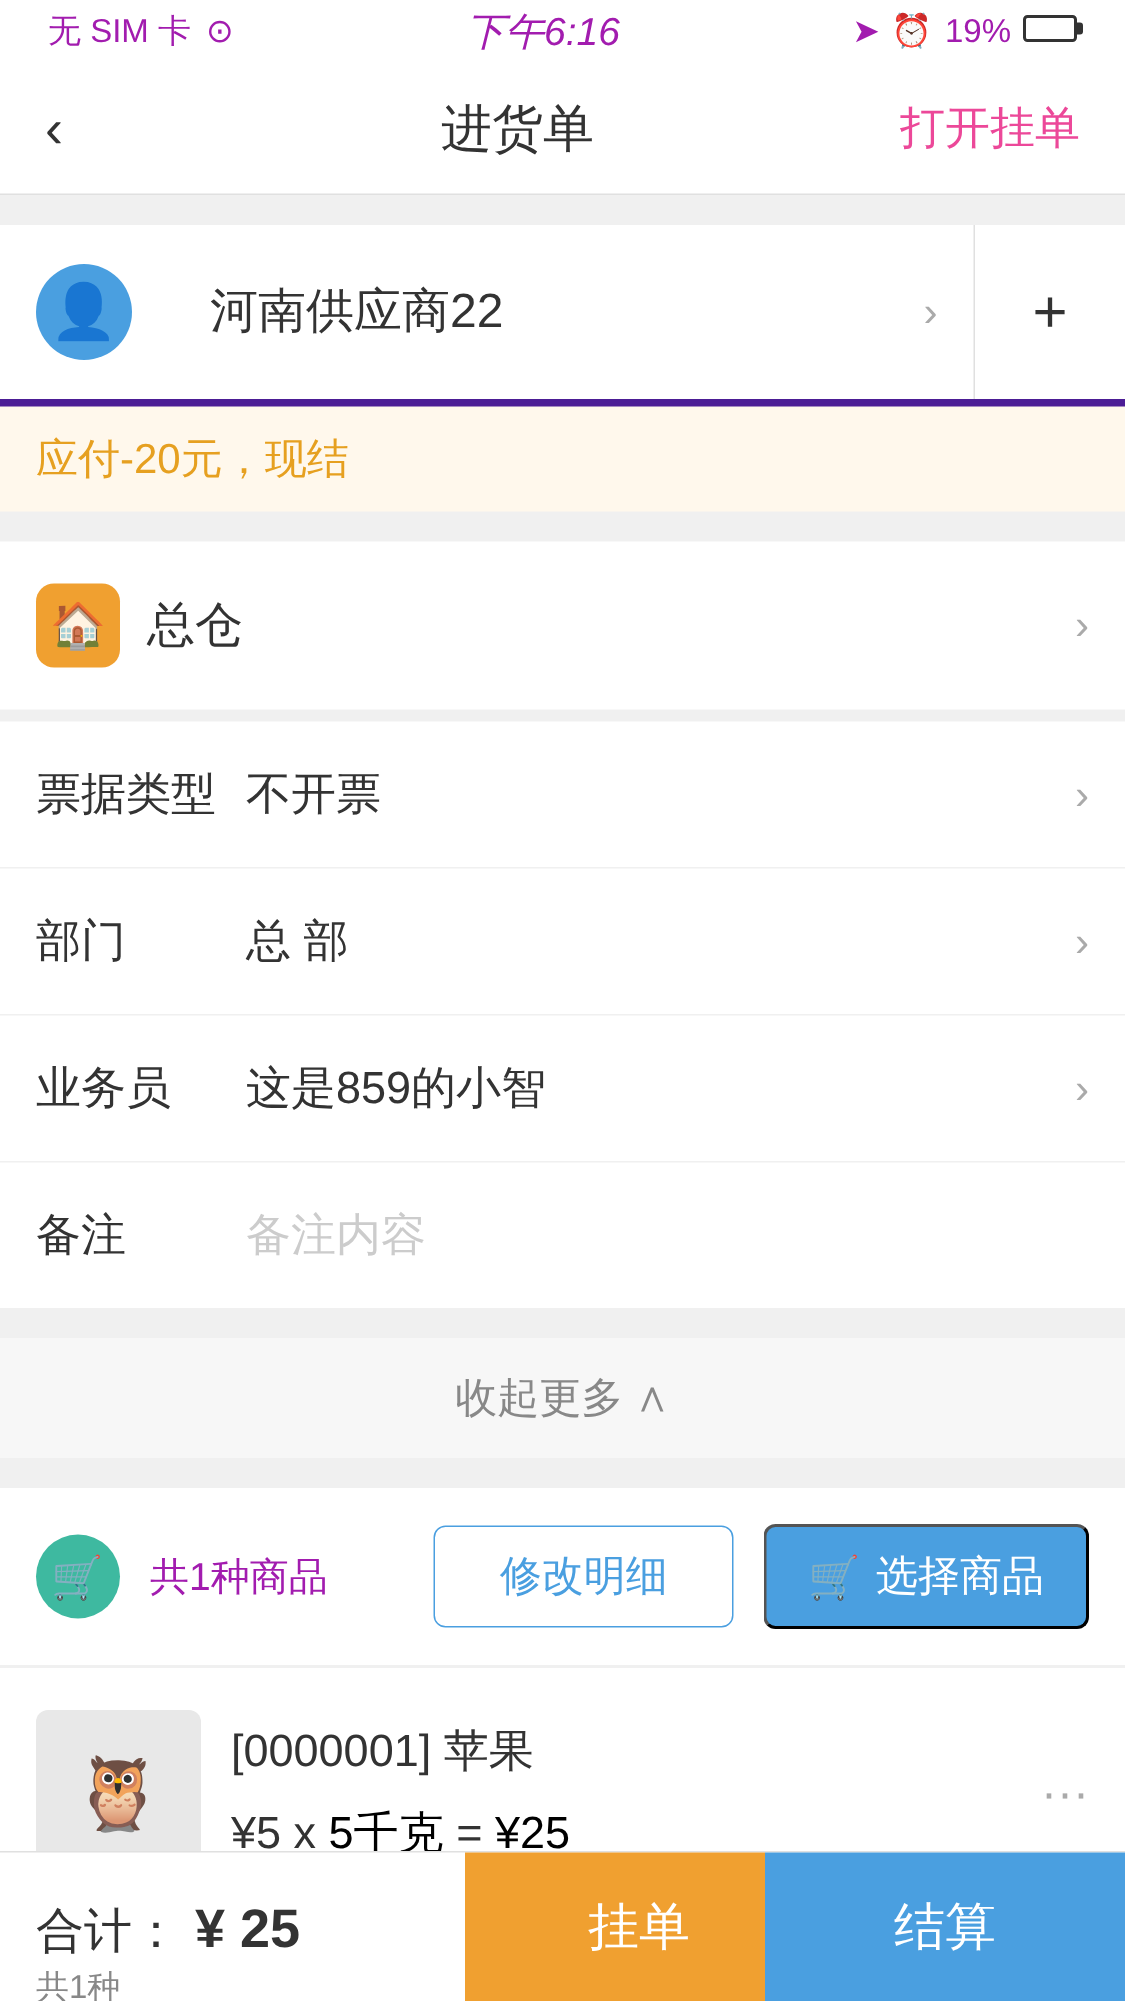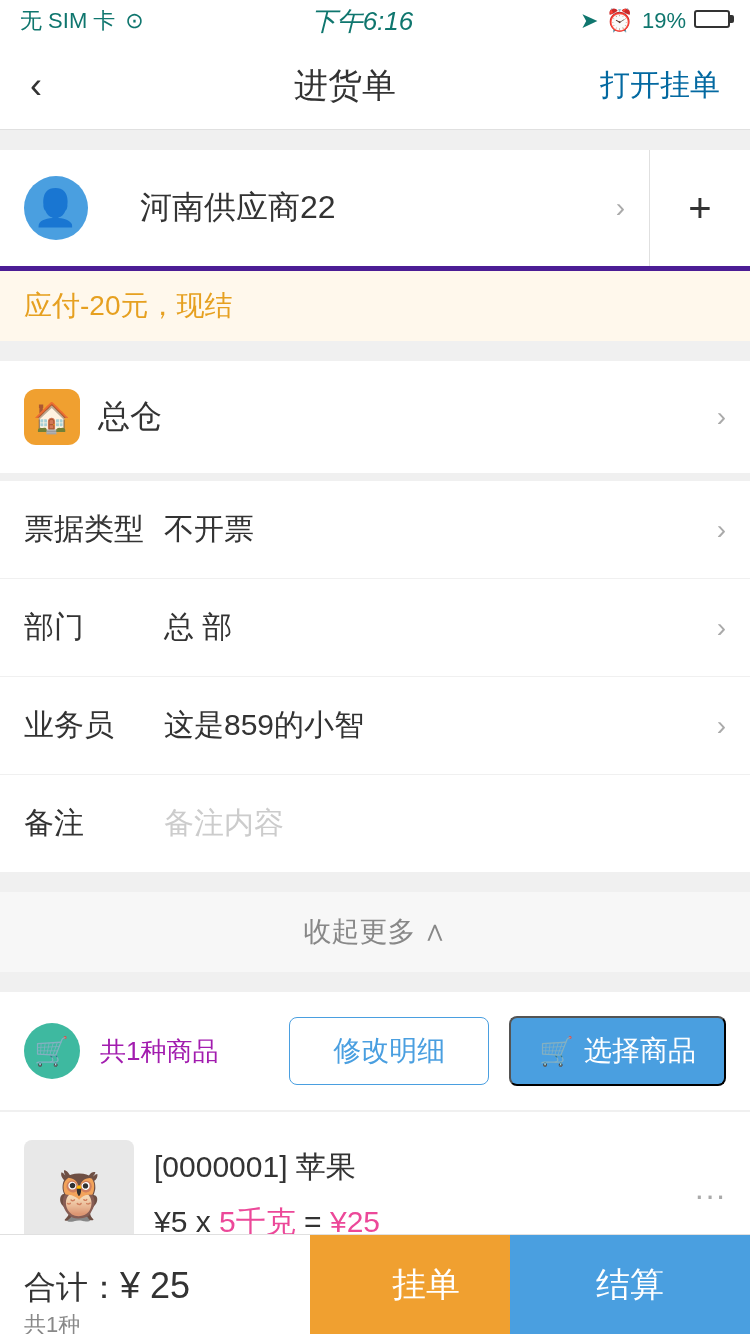--- a/index.html
+++ b/index.html
@@ -21,9 +21,9 @@
       display: flex;
       align-items: center;
       justify-content: space-between;
-      padding: 0 20px;
+      padding: 0 32px;
       font-size: 24px;
-      color: #0f766e;
+      color: #a21caf;
     }
     .status-bar-left {
       display: flex;

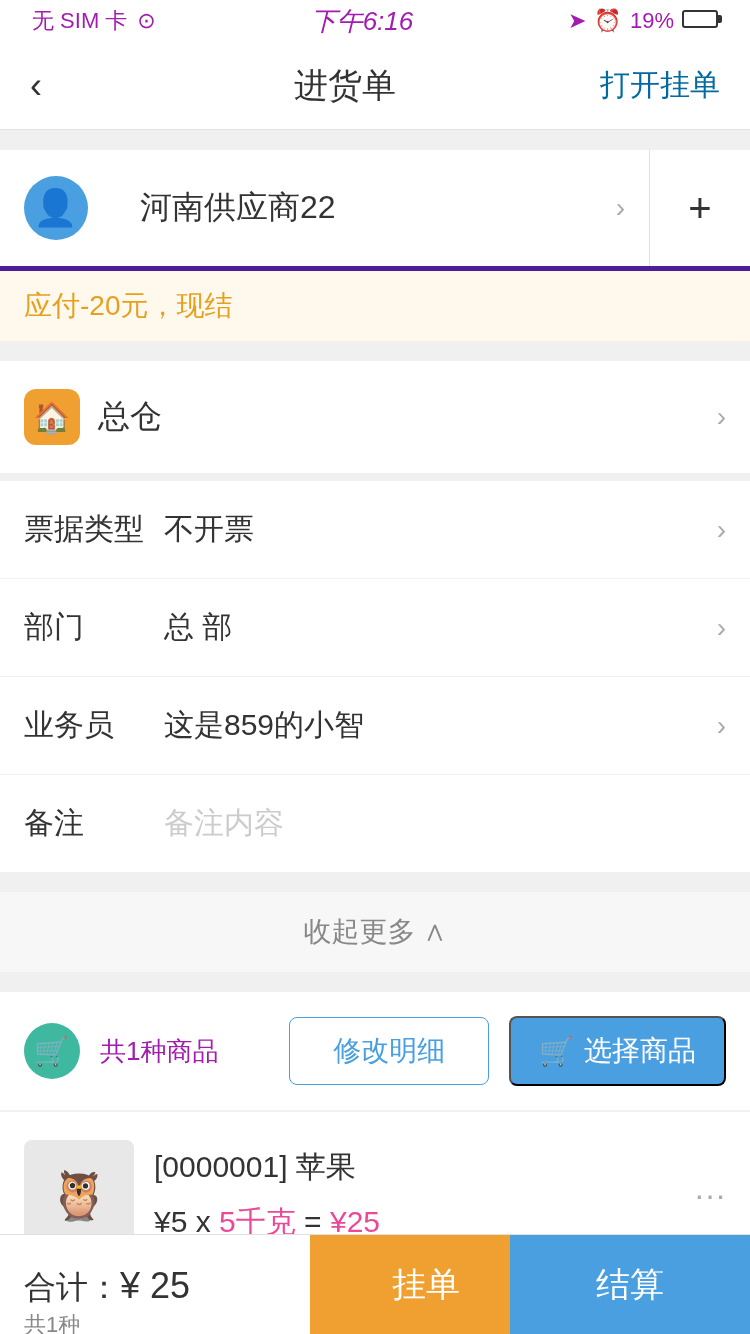--- a/index.html
+++ b/index.html
@@ -91,7 +91,7 @@
     }
     .nav-action {
       font-size: 30px;
-      color: #0369a1;
+      color: #ec4899;
       cursor: pointer;
     }
 

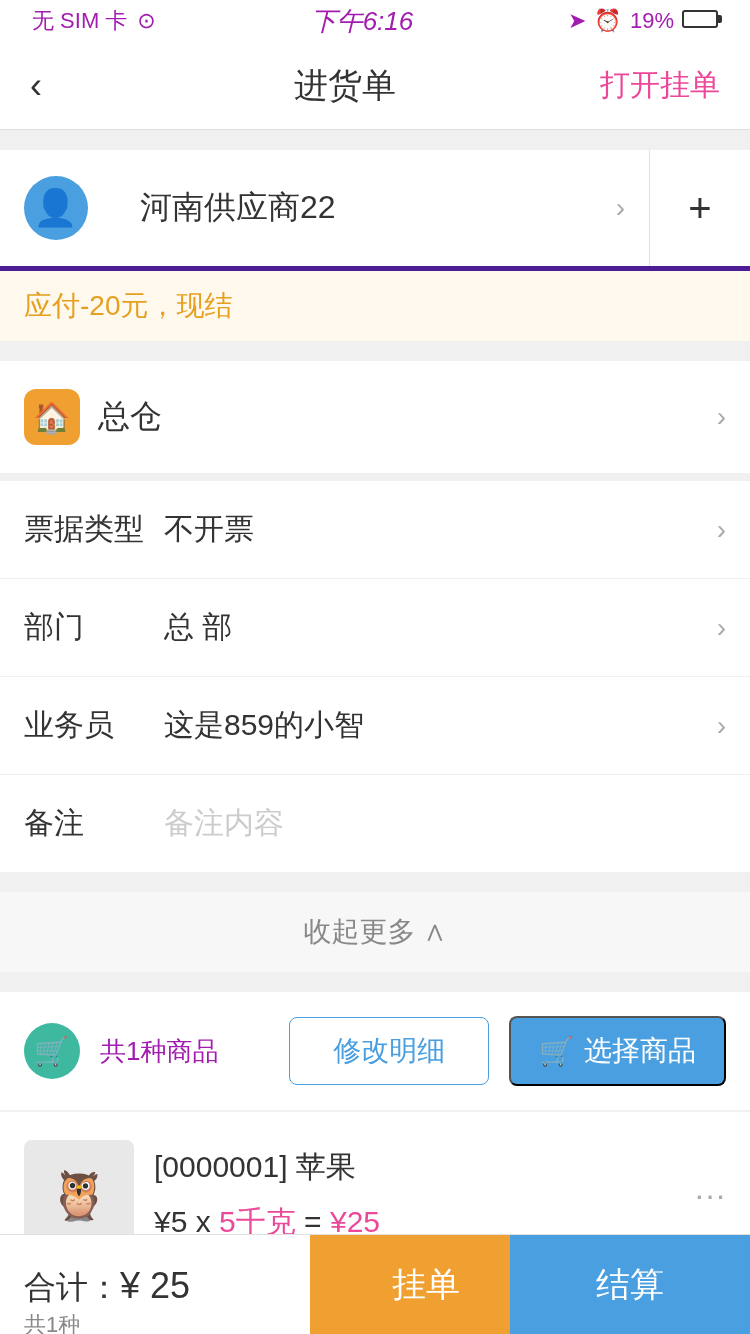--- a/index.html
+++ b/index.html
@@ -327,7 +327,7 @@
       color: #333;
     }
     .price-highlight {
-      color: #ec4899;
+      color: #000000;
     }
     .product-more {
       color: #aaa;

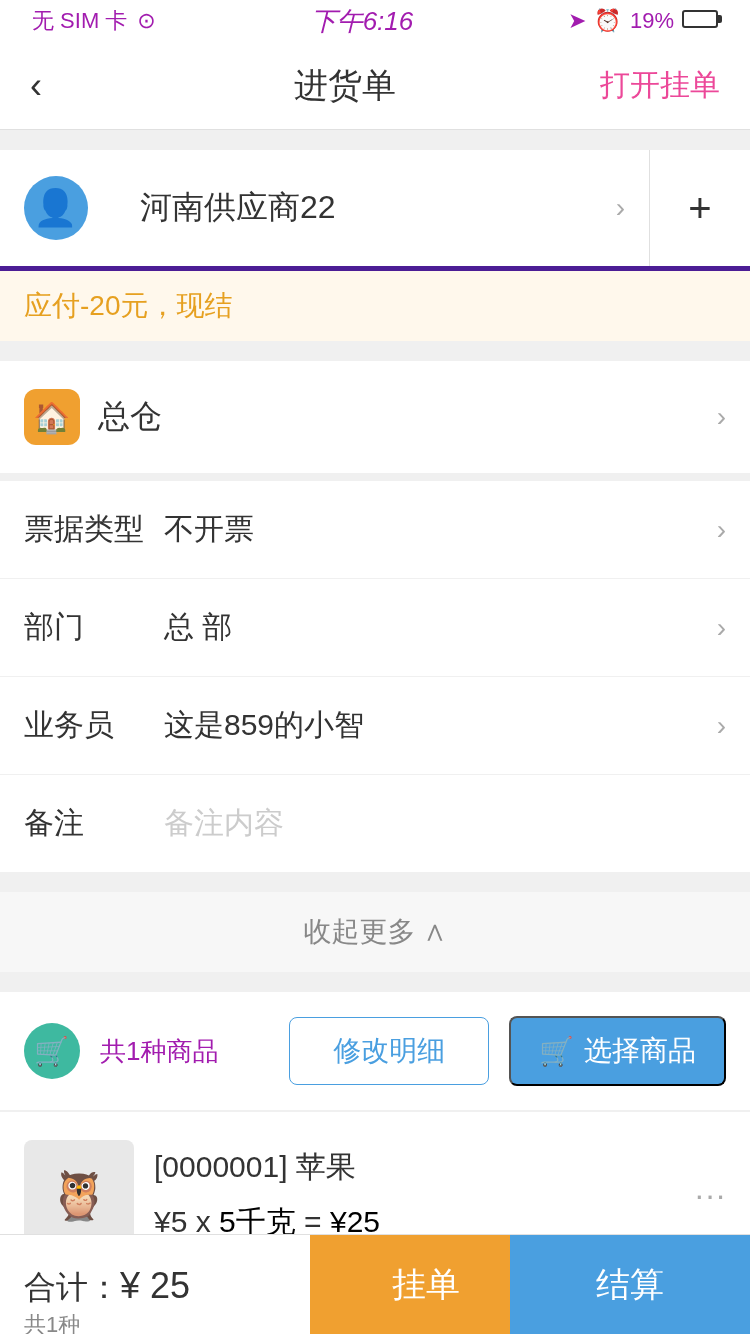--- a/index.html
+++ b/index.html
@@ -359,6 +359,7 @@
       color: #333;
       display: flex;
       align-items: baseline;
+      gap: 10px;
     }
     .total-amount {
       font-size: 36px;

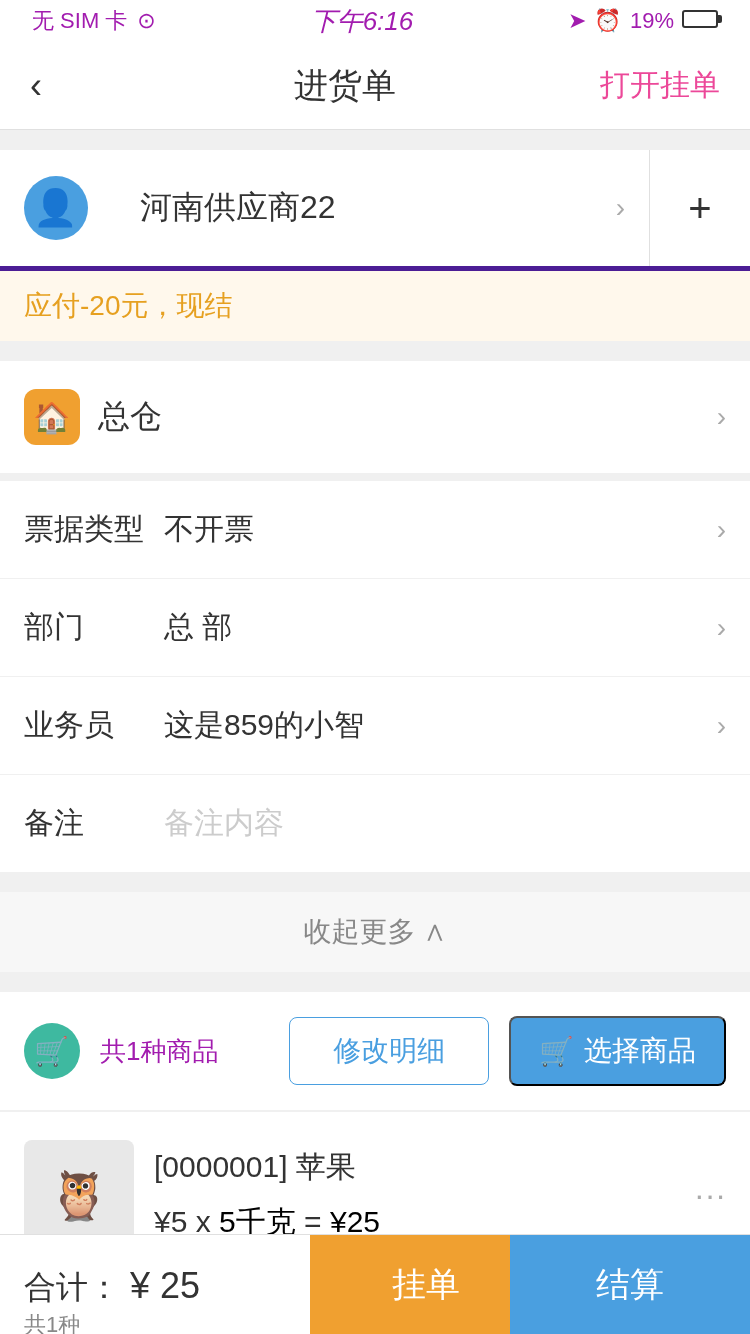--- a/index.html
+++ b/index.html
@@ -363,7 +363,7 @@
     }
     .total-amount {
       font-size: 36px;
-      font-weight: 400;
+      font-weight: 700;
       color: #333;
       margin-top: 36px;
     }

